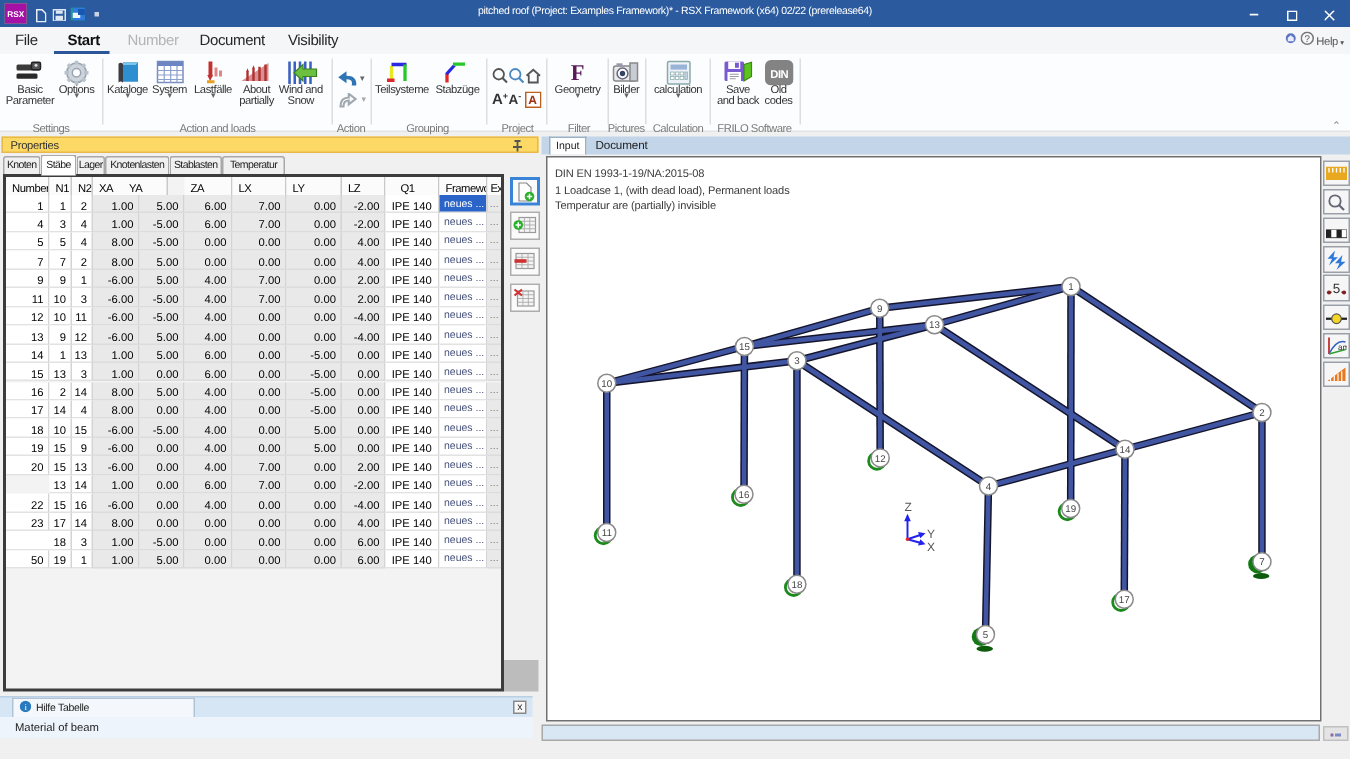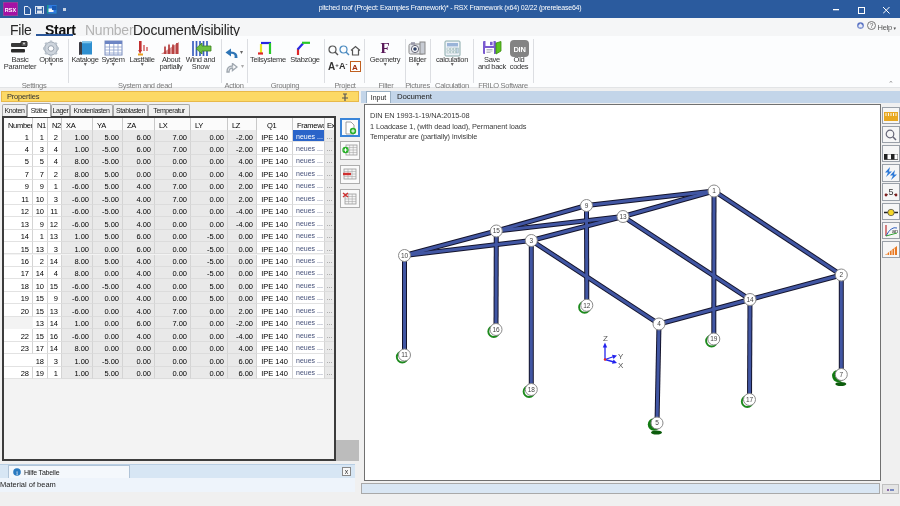--- a/index.html
+++ b/index.html
@@ -6,7 +6,7 @@
 .titlebar { left:0; top:0; width:900px; height:18px; background:#2b5b9e; }
 .menubar { left:0; top:18px; width:900px; height:18px; background:#f5f6f7; }
 .ribbon { left:0; top:36px; width:900px; height:52px; background:#fcfdfe; border-bottom:1px solid #e2e4e6; }
-.mtab { position:absolute; top:4px; font-size:14px; color:#262626; letter-spacing:-0.25px; }
+.mtab { position:absolute; top:4px; font-size:10px; color:#262626; letter-spacing:-0.25px; }
 .rsep { position:absolute; top:3px; height:44px; width:1px; background:#dcdee2; }
 .glabel { position:absolute; top:45px; font-size:7.5px; color:#7a7a7a; width:120px; margin-left:-60px; text-align:center; letter-spacing:-0.3px; }
 .ritem { position:absolute; top:0; text-align:center; font-size:7.5px; color:#333; white-space:nowrap; letter-spacing:-0.3px; }

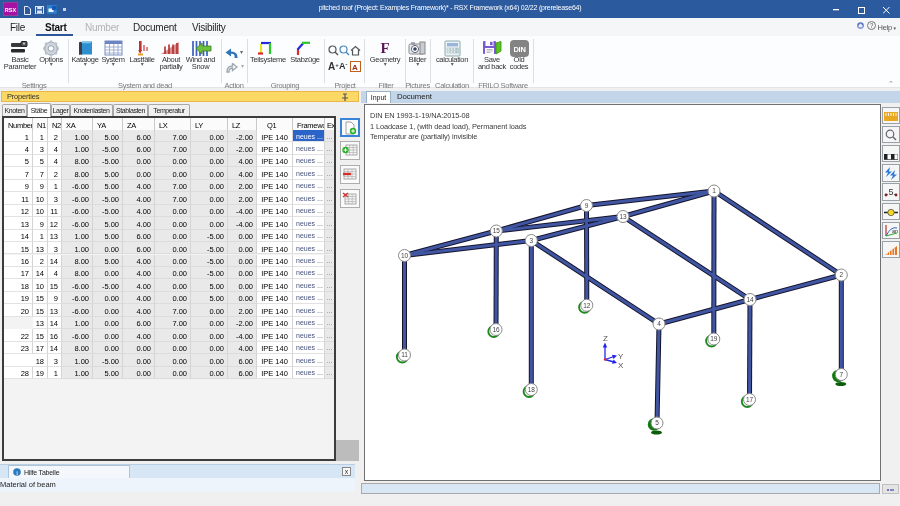--- a/index.html
+++ b/index.html
@@ -94,7 +94,7 @@
     <div class="rsep" style="left:473.3px"></div>
     <div class="rsep" style="left:533px"></div>
     <div class="glabel" style="left:34px">Settings</div>
-    <div class="glabel" style="left:145px">System and dead</div>
+    <div class="glabel" style="left:145px">Action and loads</div>
     <div class="glabel" style="left:234px">Action</div>
     <div class="glabel" style="left:285px">Grouping</div>
     <div class="glabel" style="left:345px">Project</div>

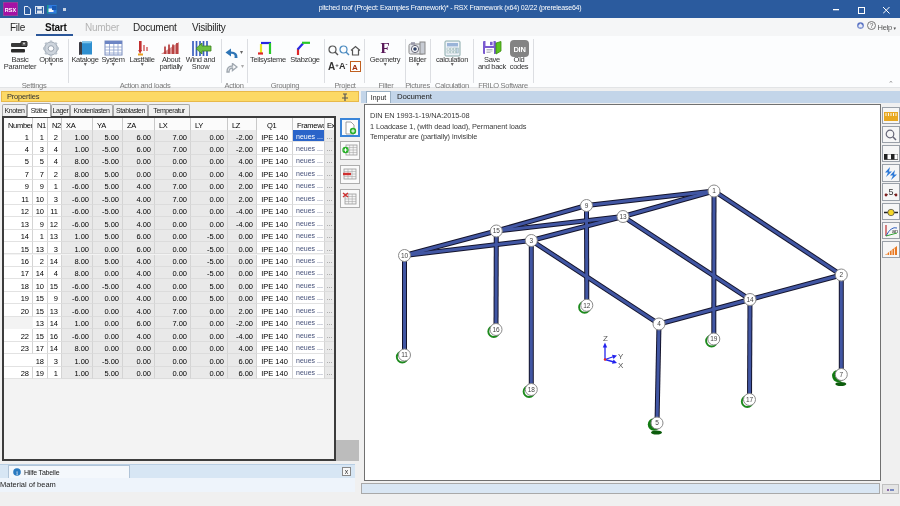--- a/index.html
+++ b/index.html
@@ -316,7 +316,7 @@
     <div class="th" style="left:29px;width:15px;">N1</div>
     <div class="th" style="left:44px;width:14px;">N2</div>
     <div class="th" style="left:58px;width:31px;">XA</div>
-    <div class="th" style="left:89px;width:30px;">YA</div>
+    <div class="th" style="left:78px;width:30px;">YA</div>
     <div class="th" style="left:119px;width:32px;">ZA</div>
     <div class="th" style="left:151px;width:36px;">LX</div>
     <div class="th" style="left:187px;width:37px;">LY</div>

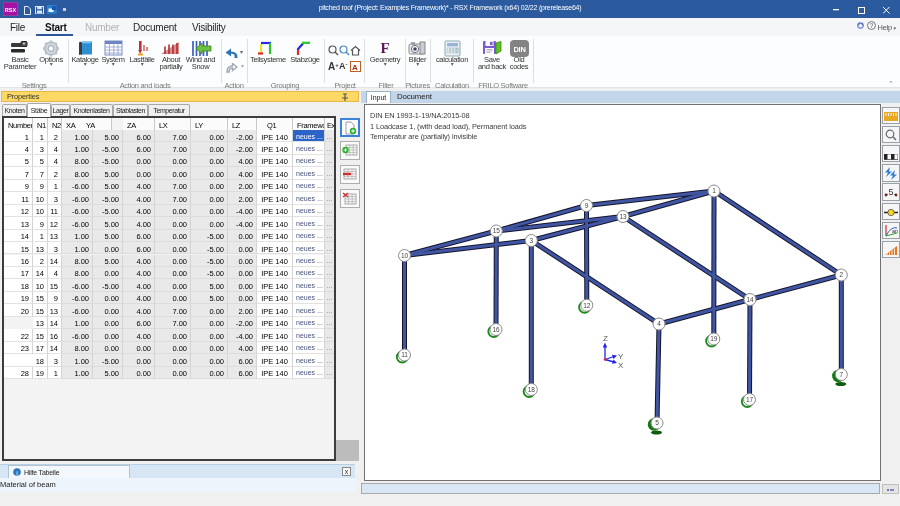--- a/index.html
+++ b/index.html
@@ -552,7 +552,7 @@
     <div class="td c" style="left:253px;top:236.10px;width:36px">IPE 140</div>
     <div class="td m" style="left:289px;top:236.10px;width:32px">neues ...</div>
     <div class="td g g e" style="left:321px;top:236.10px;width:10px">...</div>
-    <div class="td" style="left:0px;top:248.55px;width:29px">28</div>
+    <div class="td" style="left:0px;top:248.55px;width:29px">50</div>
     <div class="td" style="left:29px;top:248.55px;width:15px">19</div>
     <div class="td" style="left:44px;top:248.55px;width:14px">1</div>
     <div class="td g" style="left:58px;top:248.55px;width:31px">1.00</div>

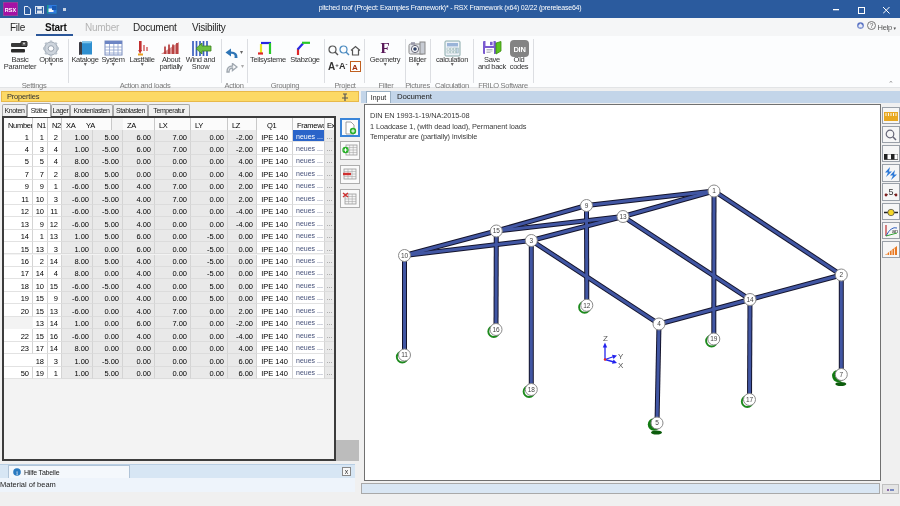--- a/index.html
+++ b/index.html
@@ -27,7 +27,7 @@
 .rtoolbtn { position:absolute; left:881.5px; width:18px; height:17.5px; background:#f6f6f6; border:1px solid #9aa0a8; }
 .helpbox { left:0; top:464px; width:355px; height:13.5px; background:#d7e6f4; border-top:1px solid #b9cfe4; }
 .helptab { position:absolute; left:8px; top:0px; width:122px; height:13.5px; background:#f4f8fc; border:1px solid #b0c4d8; border-bottom:none; font-size:7px; color:#222; line-height:13px; letter-spacing:-0.2px; }
-.statrow { left:0; top:477.5px; width:355px; height:14px; background:#eef4fb; font-size:7.5px; color:#222; line-height:14px; }
+.statrow { left:0; top:477.5px; width:355px; height:14px; background:#eef4fb; font-size:7.5px; color:#222; line-height:14px; padding-left:10px; }
 .canvas { left:364px; top:103.5px; width:516.5px; height:377.5px; background:#fff; border:1px solid #707070; }
 .ctext { position:absolute; left:5px; font-size:7.4px; color:#3a3a3a; letter-spacing:-0.1px; }
 .doctabs { left:361px; top:90.5px; width:539px; height:12.5px; background:#c3d5e9; }

